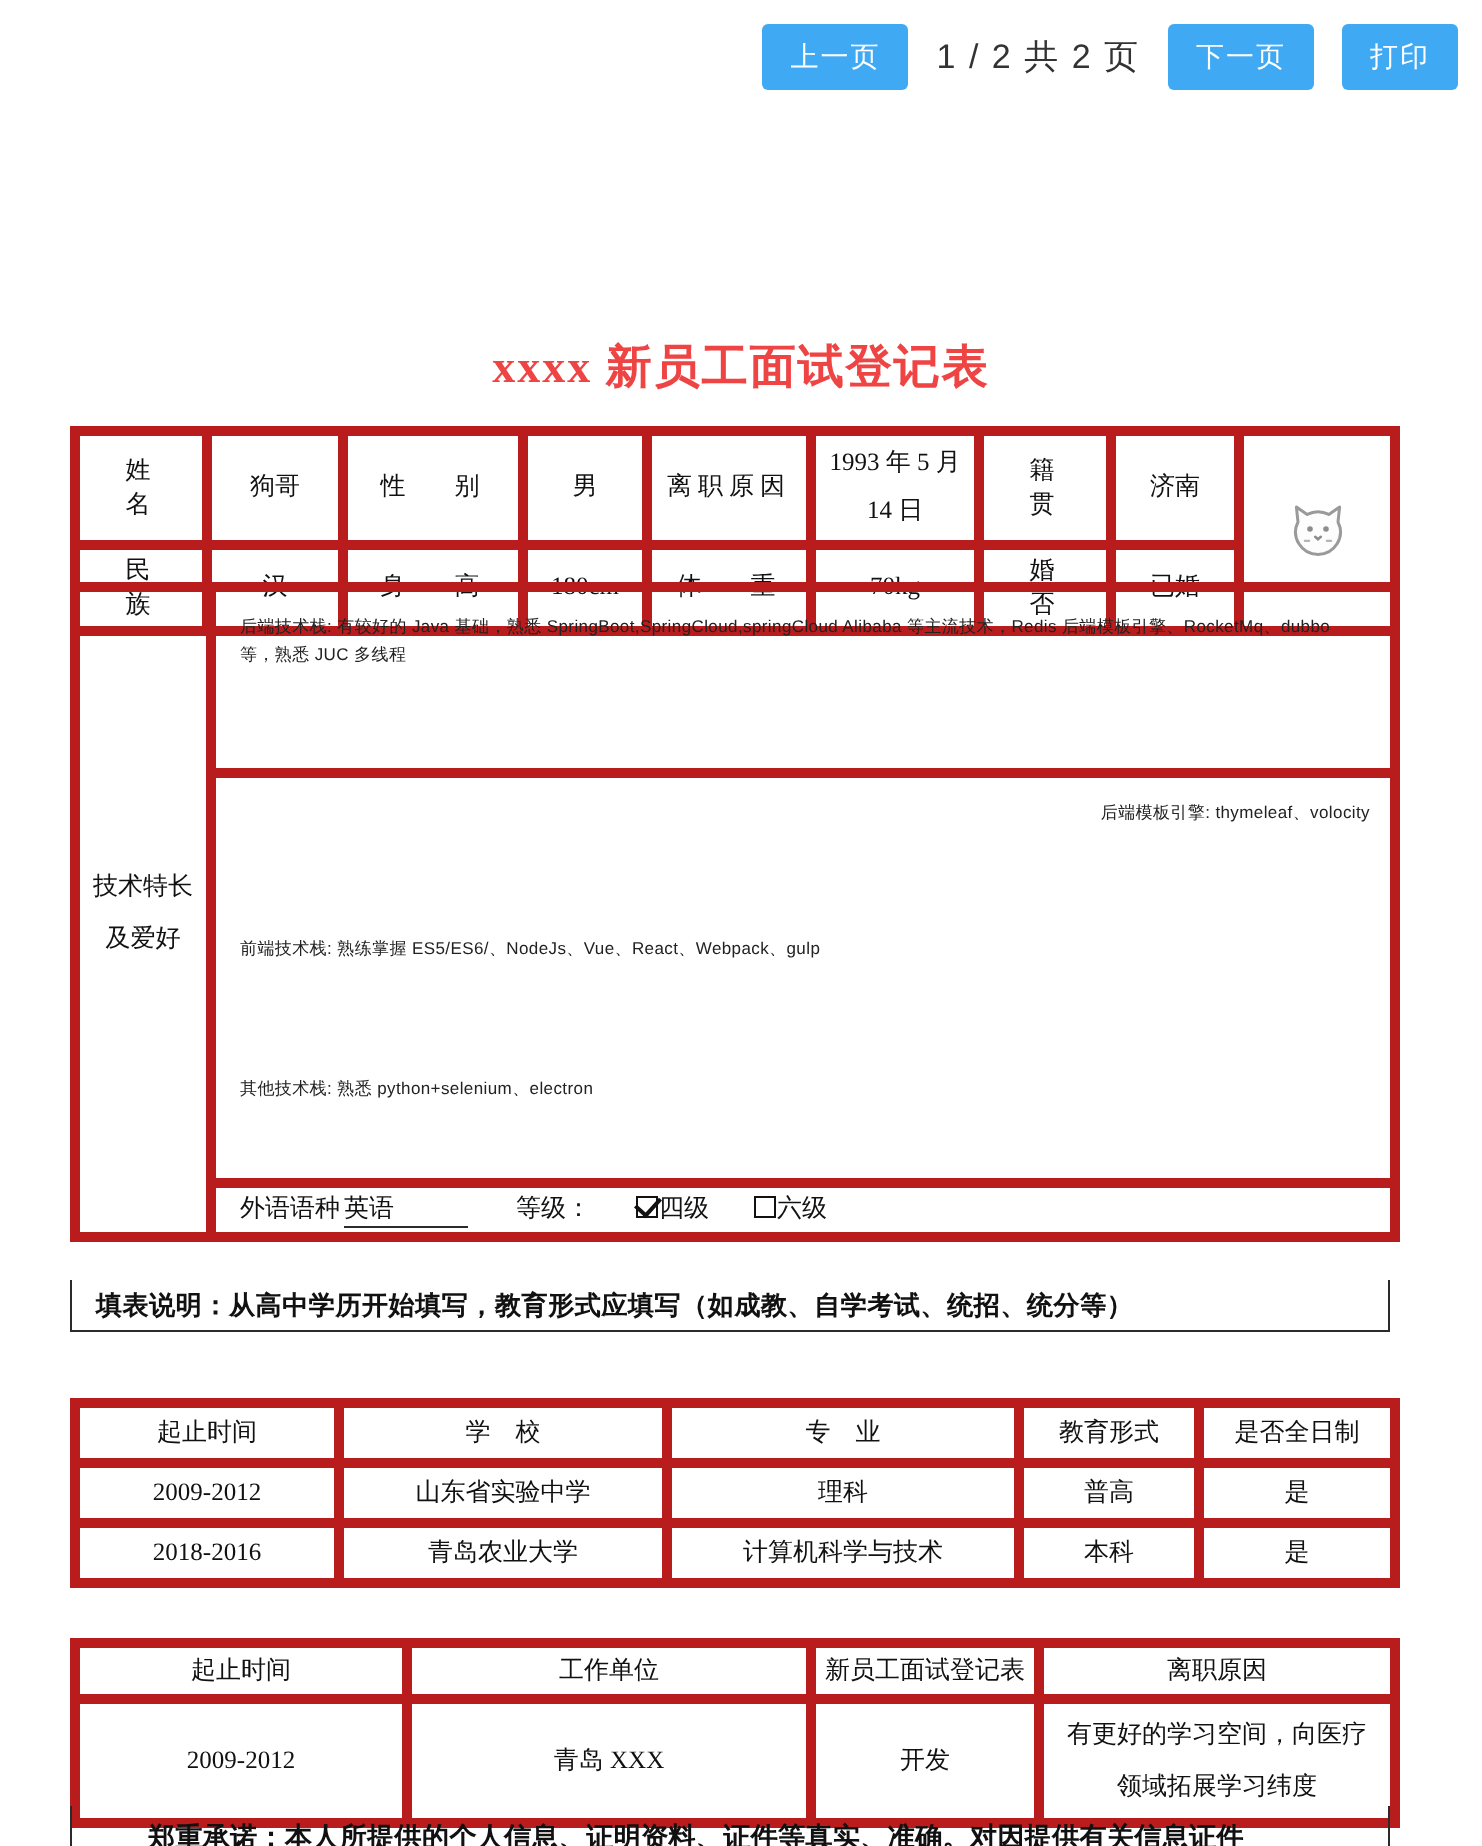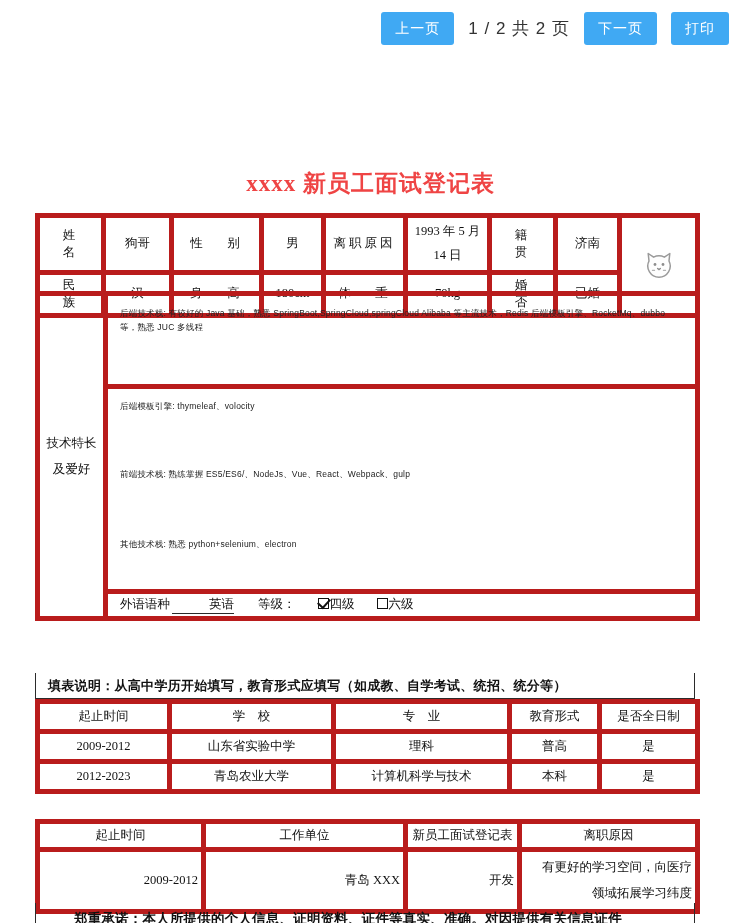--- a/index.html
+++ b/index.html
@@ -87,7 +87,7 @@
     padding: 10px 10px 0 12px; line-height: 1.7; letter-spacing: .2px;
   }
   .sb1 { height: 88px; }
-  .sb2 { height: 68px; }
+  .sb2 { height: 68px; text-align: right; }
   .sb3 { height: 70px; }
   .sb4 { height: 62px; }
 

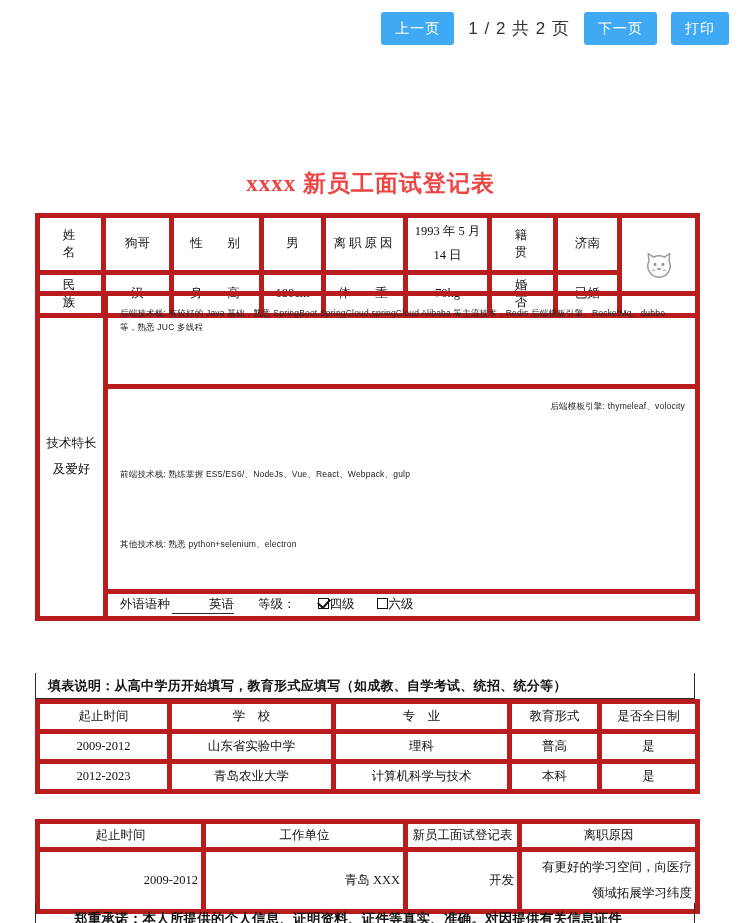--- a/index.html
+++ b/index.html
@@ -96,7 +96,7 @@
     padding-left: 12px !important; font-size: 12px;
   }
   .ul-val {
-    display:inline-block; min-width: 62px; text-align: right;
+    display:inline-block; min-width: 62px; text-align: left;
     border-bottom: 1px solid #2b2b2b; margin: 0 2px;
   }
   .cb {

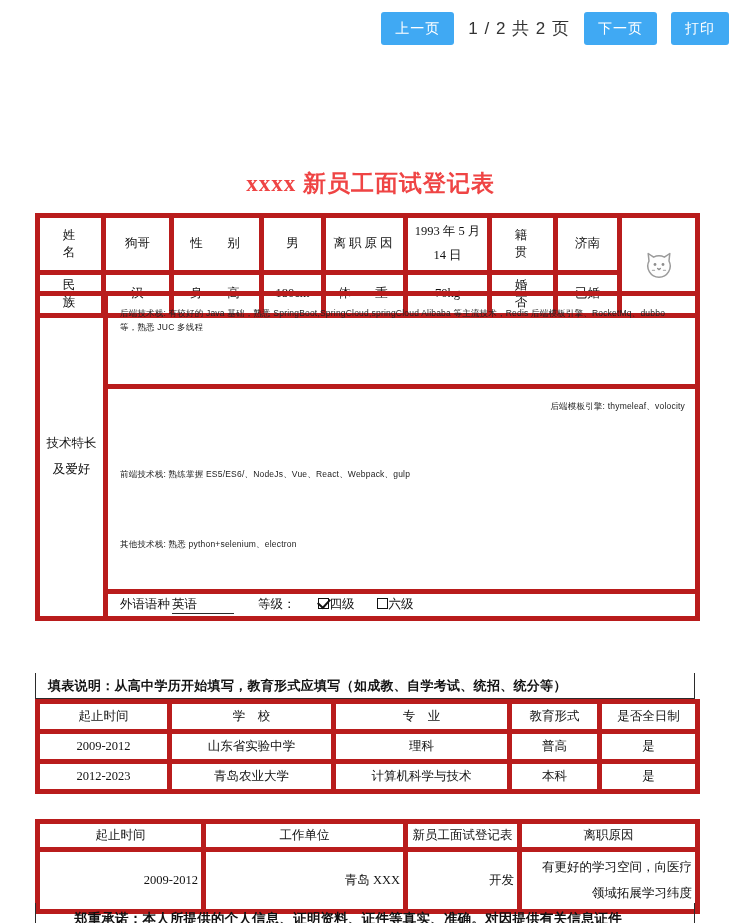--- a/index.html
+++ b/index.html
@@ -118,7 +118,7 @@
     font-size: 13px; font-weight: bold; color: #111;
     padding: 4px 0 4px 12px; letter-spacing: .3px; height: 26px;
   }
-  #note-edu { top: 617px; }
+  #note-edu { top: 584px; }
   #note-work { top: 737px; }
 
   #edu-table { top: 643px; }

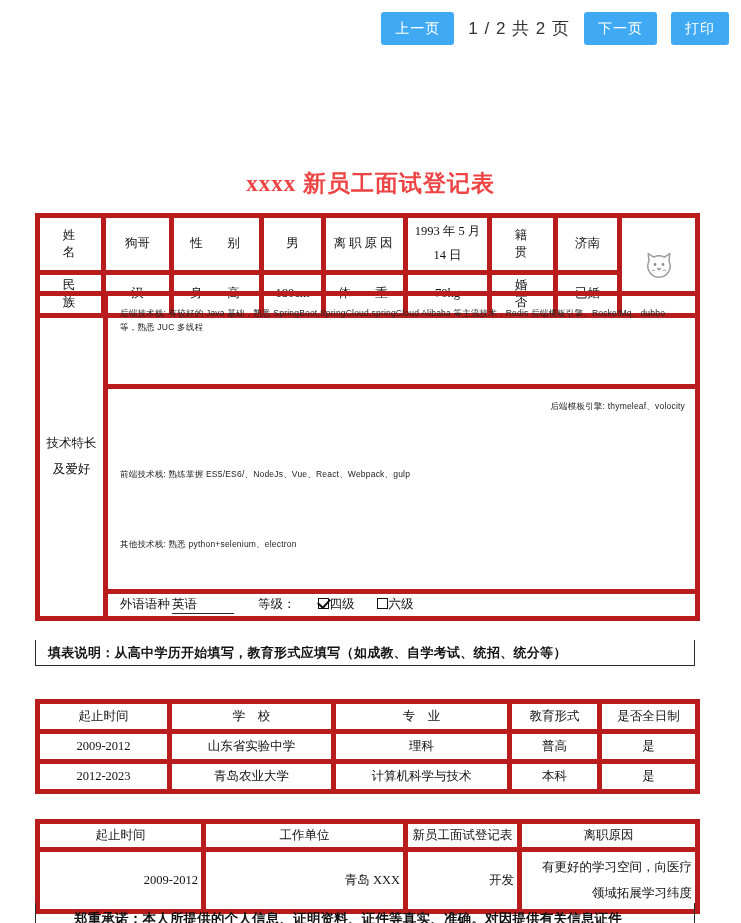--- a/index.html
+++ b/index.html
@@ -271,7 +271,7 @@
         <td>是</td>
       </tr>
       <tr>
-        <td>2012-2023</td>
+        <td>2018-2016</td>
         <td>青岛农业大学</td>
         <td>计算机科学与技术</td>
         <td>本科</td>

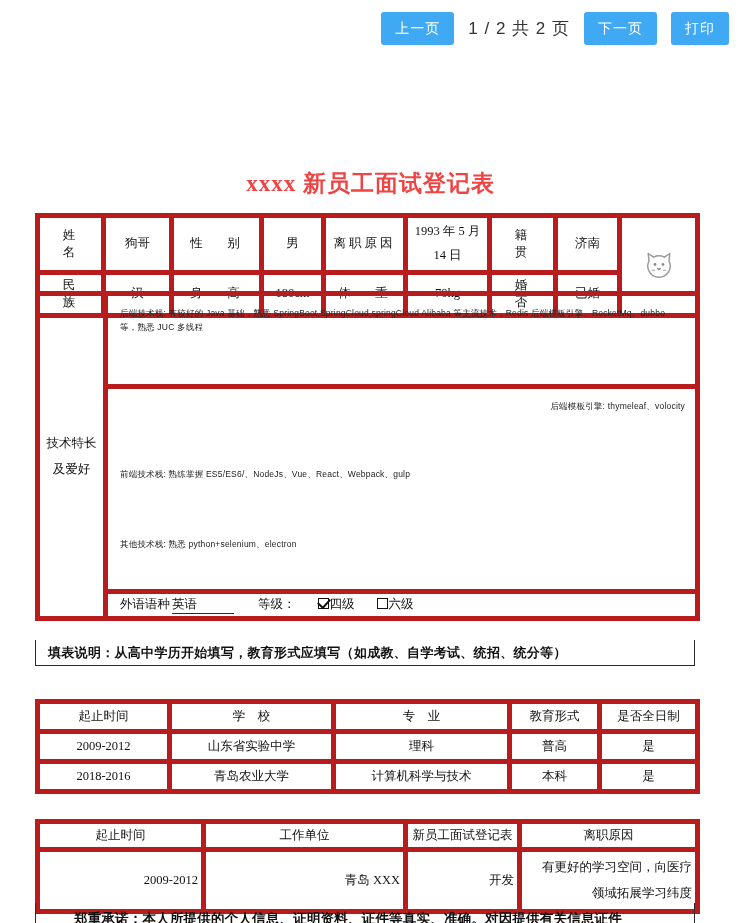--- a/index.html
+++ b/index.html
@@ -126,7 +126,7 @@
 
   #work-table { top: 763px; }
   #work-table td { height: 28px; }
-  #work-table tr.work-data td { height: 56px; text-align: right; }
+  #work-table tr.work-data td { height: 56px; }
   .reason { font-size: 11.5px; line-height: 2.1; }
 
   

